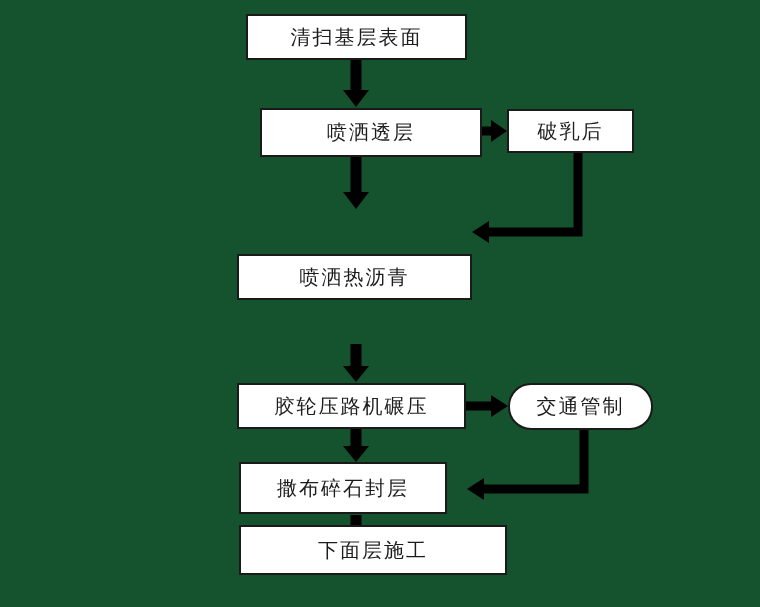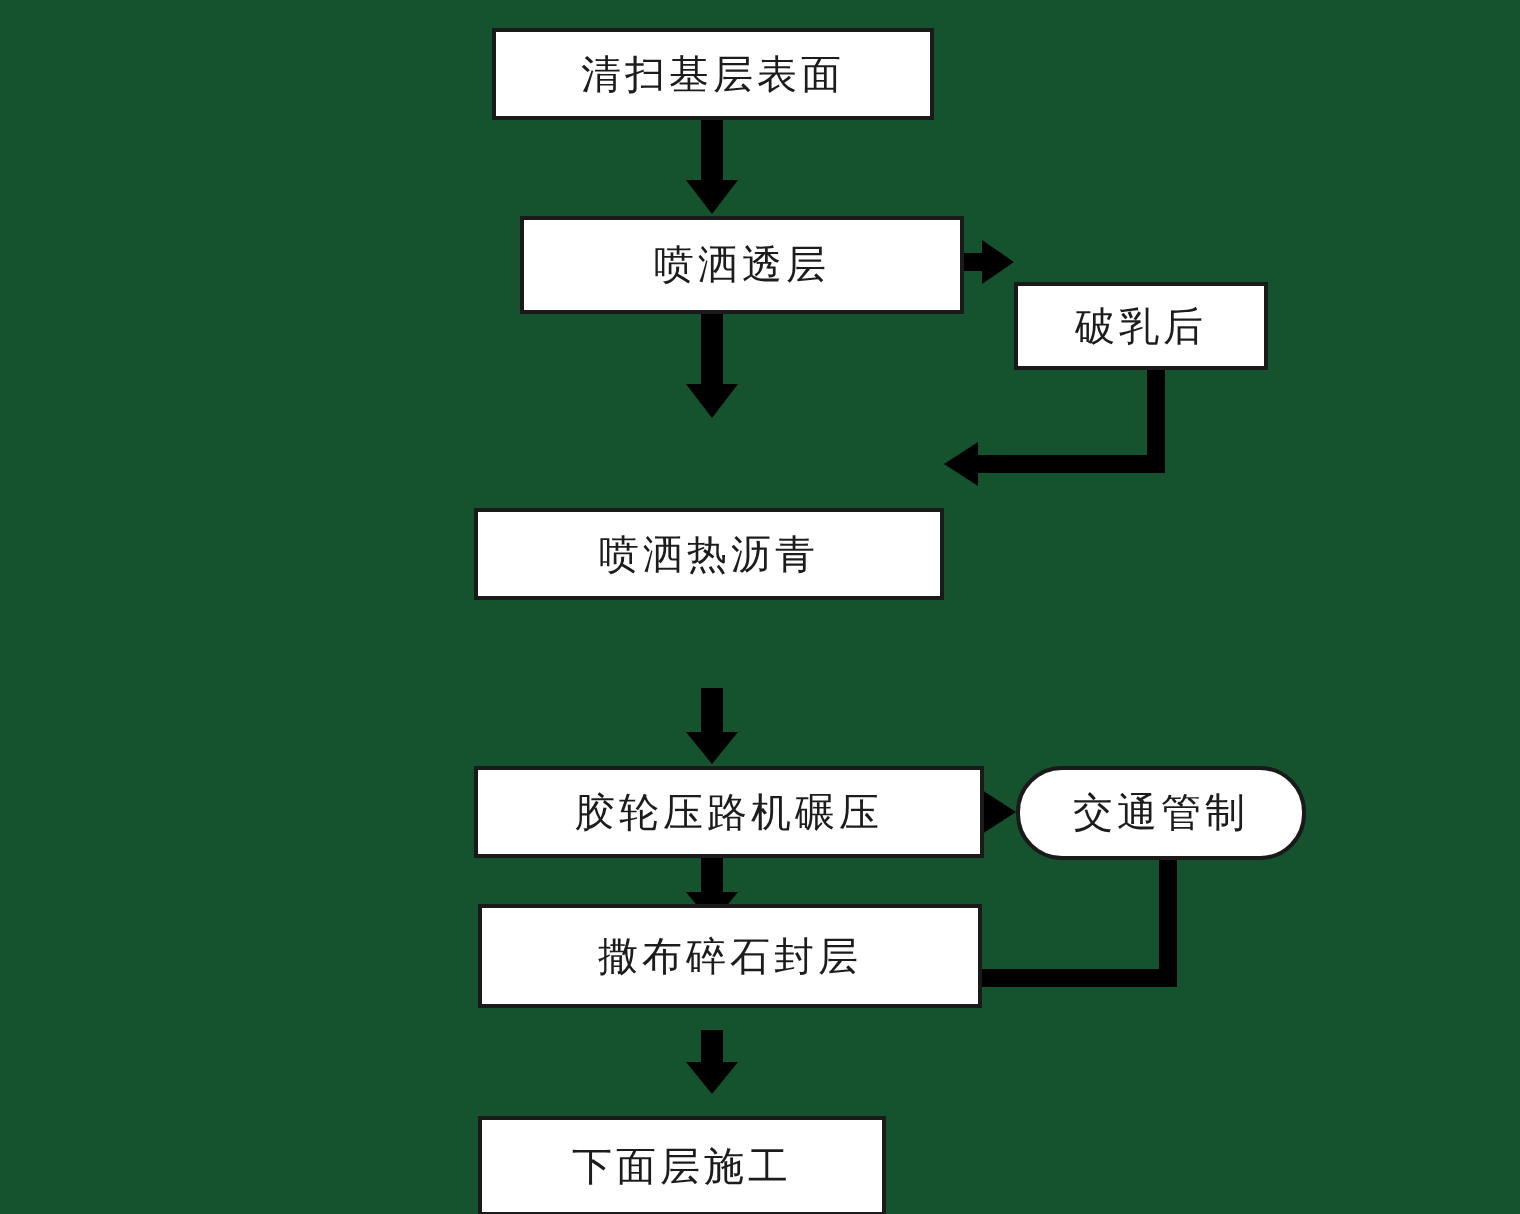--- a/index.html
+++ b/index.html
@@ -39,7 +39,7 @@
   
   .n1 { left: 246px; top: 14px;  width: 221px; height: 46px; }
   .n2 { left: 260px; top: 108px; width: 222px; height: 49px; }
-  .n3 { left: 507px; top: 109px; width: 127px; height: 44px; margin-top: 32px; }
+  .n3 { left: 507px; top: 109px; width: 127px; height: 44px; }
   .n4 { left: 237px; top: 210px; width: 235px; height: 46px; margin-top: 44px; }
   .n5 { left: 237px; top: 299px; width: 231px; height: 45px; }
   .n6 { left: 237px; top: 383px; width: 255px; height: 46px; }

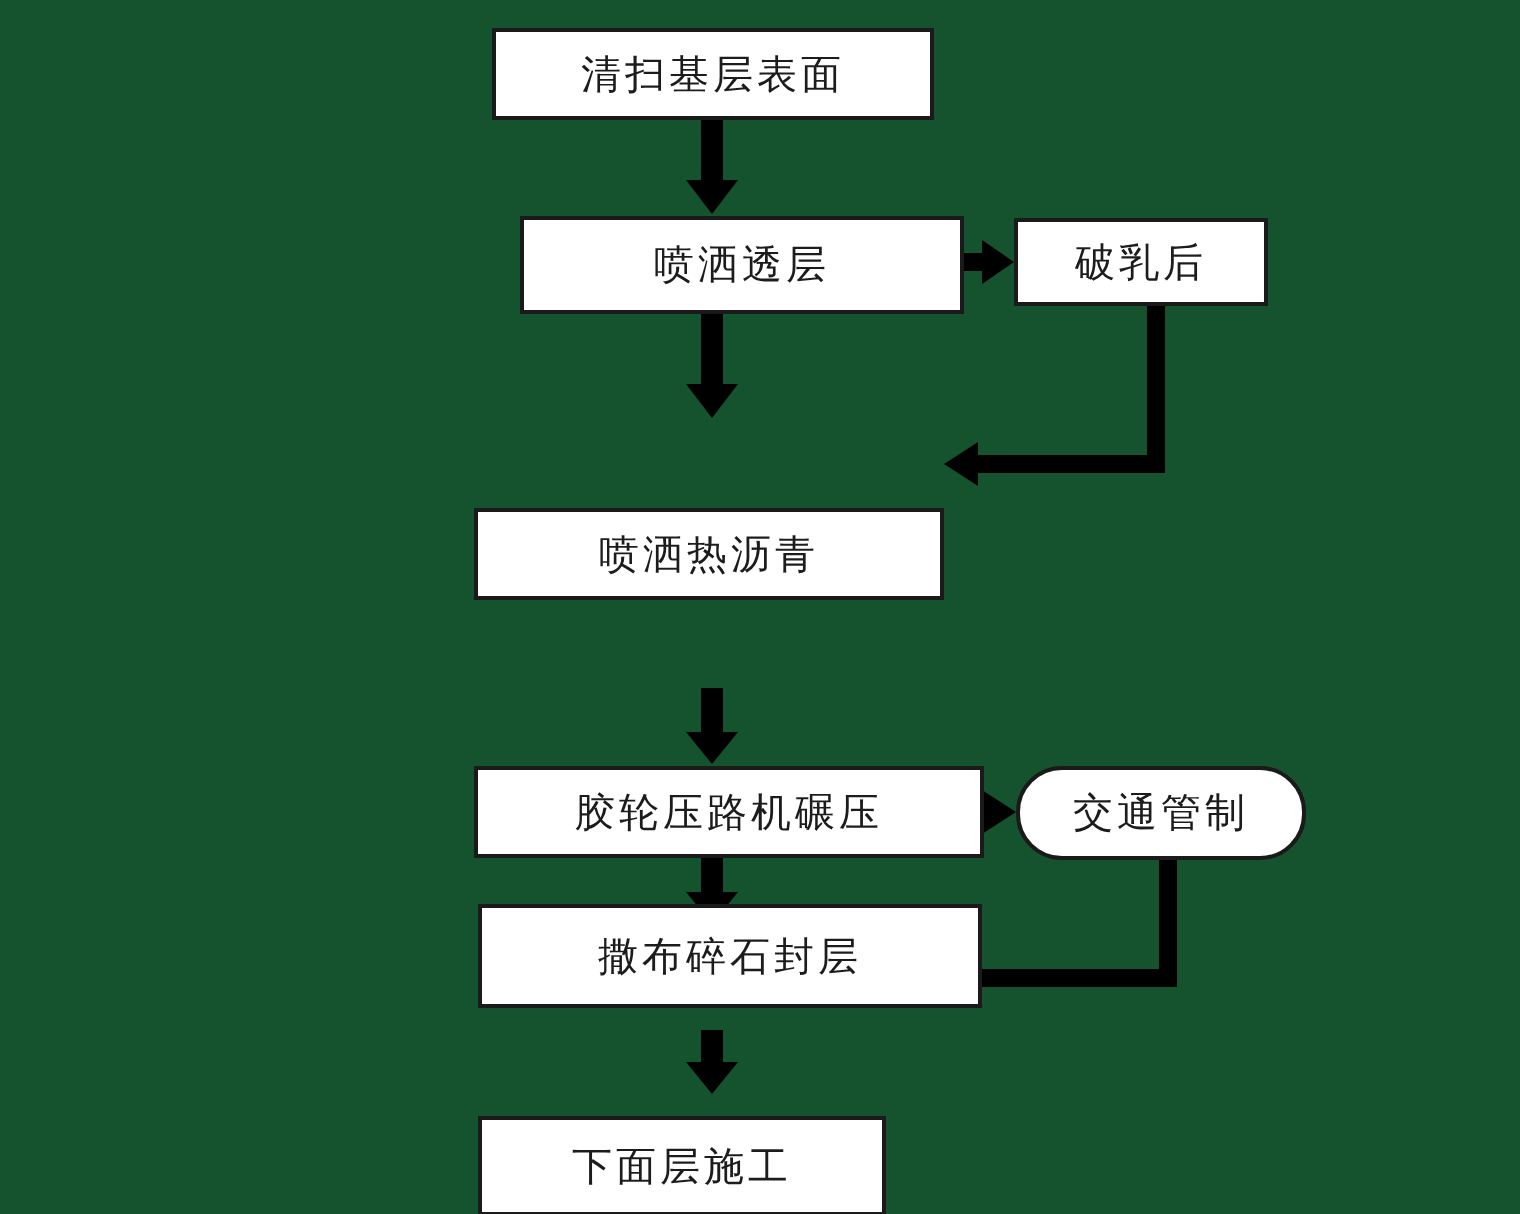--- a/index.html
+++ b/index.html
@@ -42,7 +42,7 @@
   .n3 { left: 507px; top: 109px; width: 127px; height: 44px; }
   .n4 { left: 237px; top: 210px; width: 235px; height: 46px; margin-top: 44px; }
   .n5 { left: 237px; top: 299px; width: 231px; height: 45px; }
-  .n6 { left: 237px; top: 383px; width: 255px; height: 46px; }
+  .n6 { left: 237px; top: 383px; width: 229px; height: 46px; }
   .n7 { left: 508px; top: 383px; width: 145px; height: 47px; border-radius: 23px; }
   .n8 { left: 239px; top: 452px; width: 252px; height: 52px; }
   .n9 { left: 239px; top: 558px; width: 204px; height: 50px; }

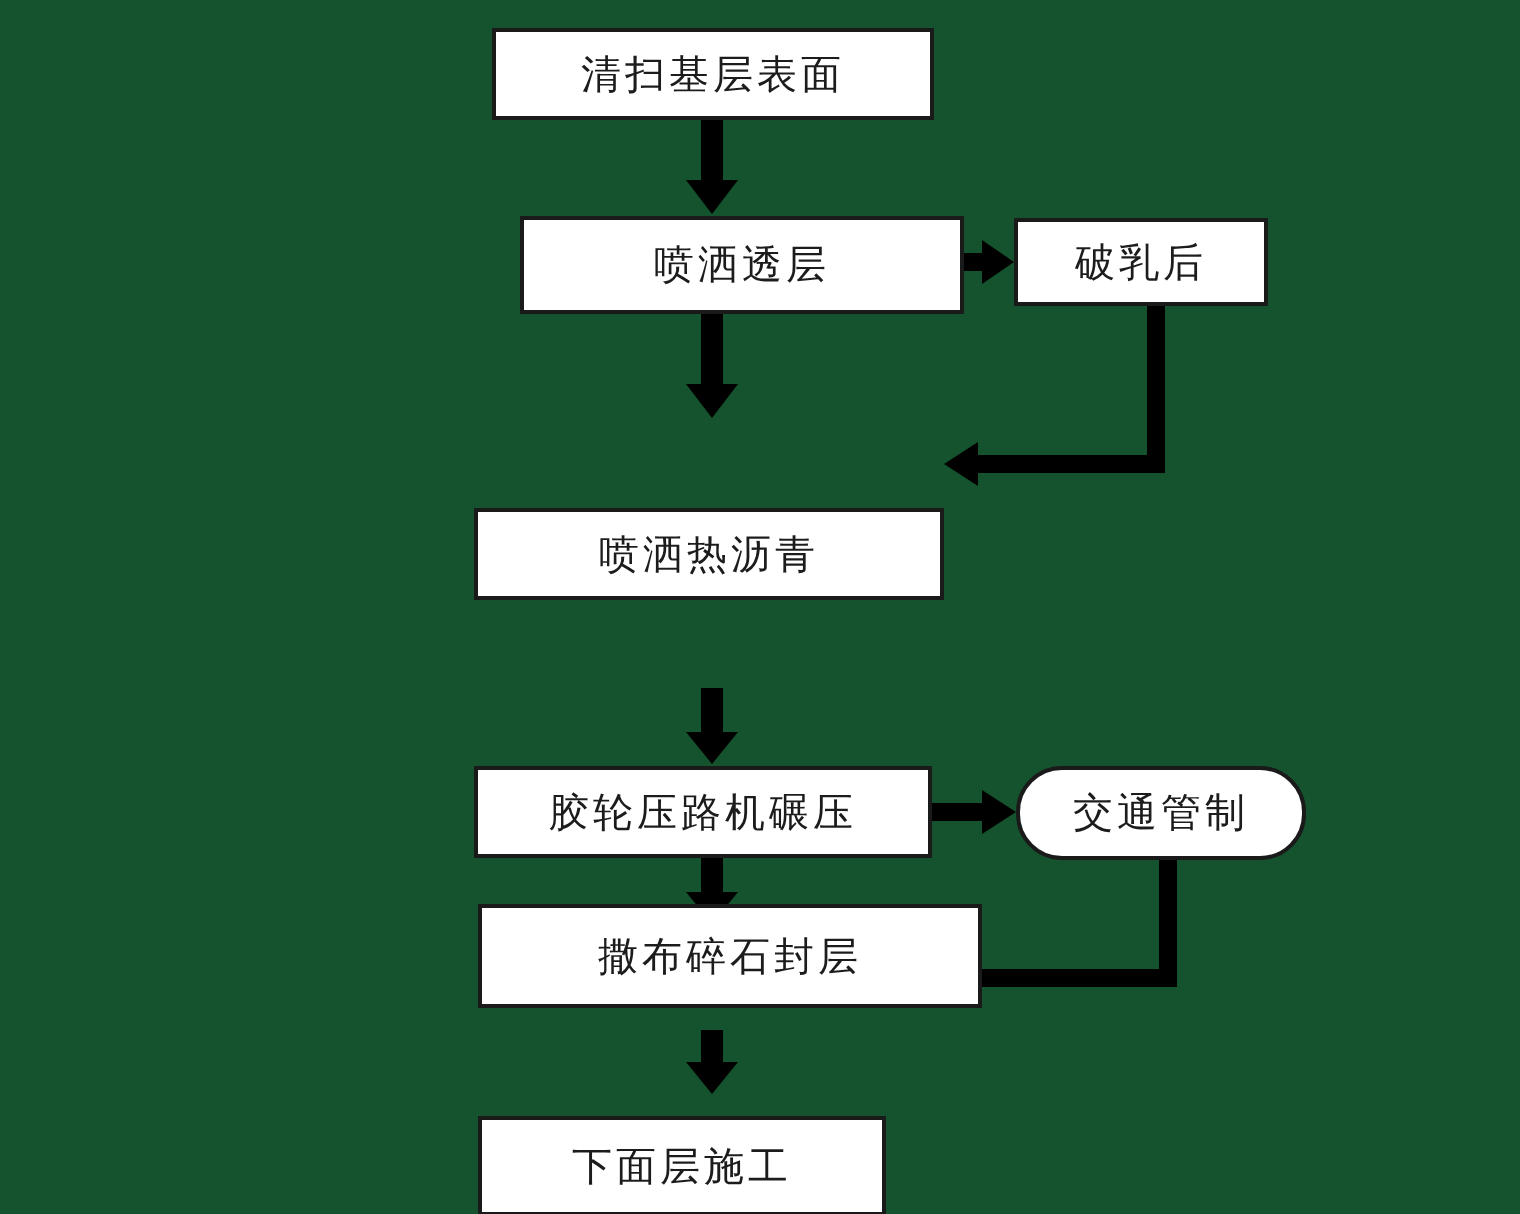--- a/index.html
+++ b/index.html
@@ -44,7 +44,7 @@
   .n5 { left: 237px; top: 299px; width: 231px; height: 45px; }
   .n6 { left: 237px; top: 383px; width: 229px; height: 46px; }
   .n7 { left: 508px; top: 383px; width: 145px; height: 47px; border-radius: 23px; }
-  .n8 { left: 239px; top: 452px; width: 252px; height: 52px; }
+  .n8 { left: 239px; top: 462px; width: 208px; height: 52px; }
   .n9 { left: 239px; top: 558px; width: 204px; height: 50px; }
   .shaft   { stroke: #000000; fill: none; }
   .sv      { stroke-width: 11px; }

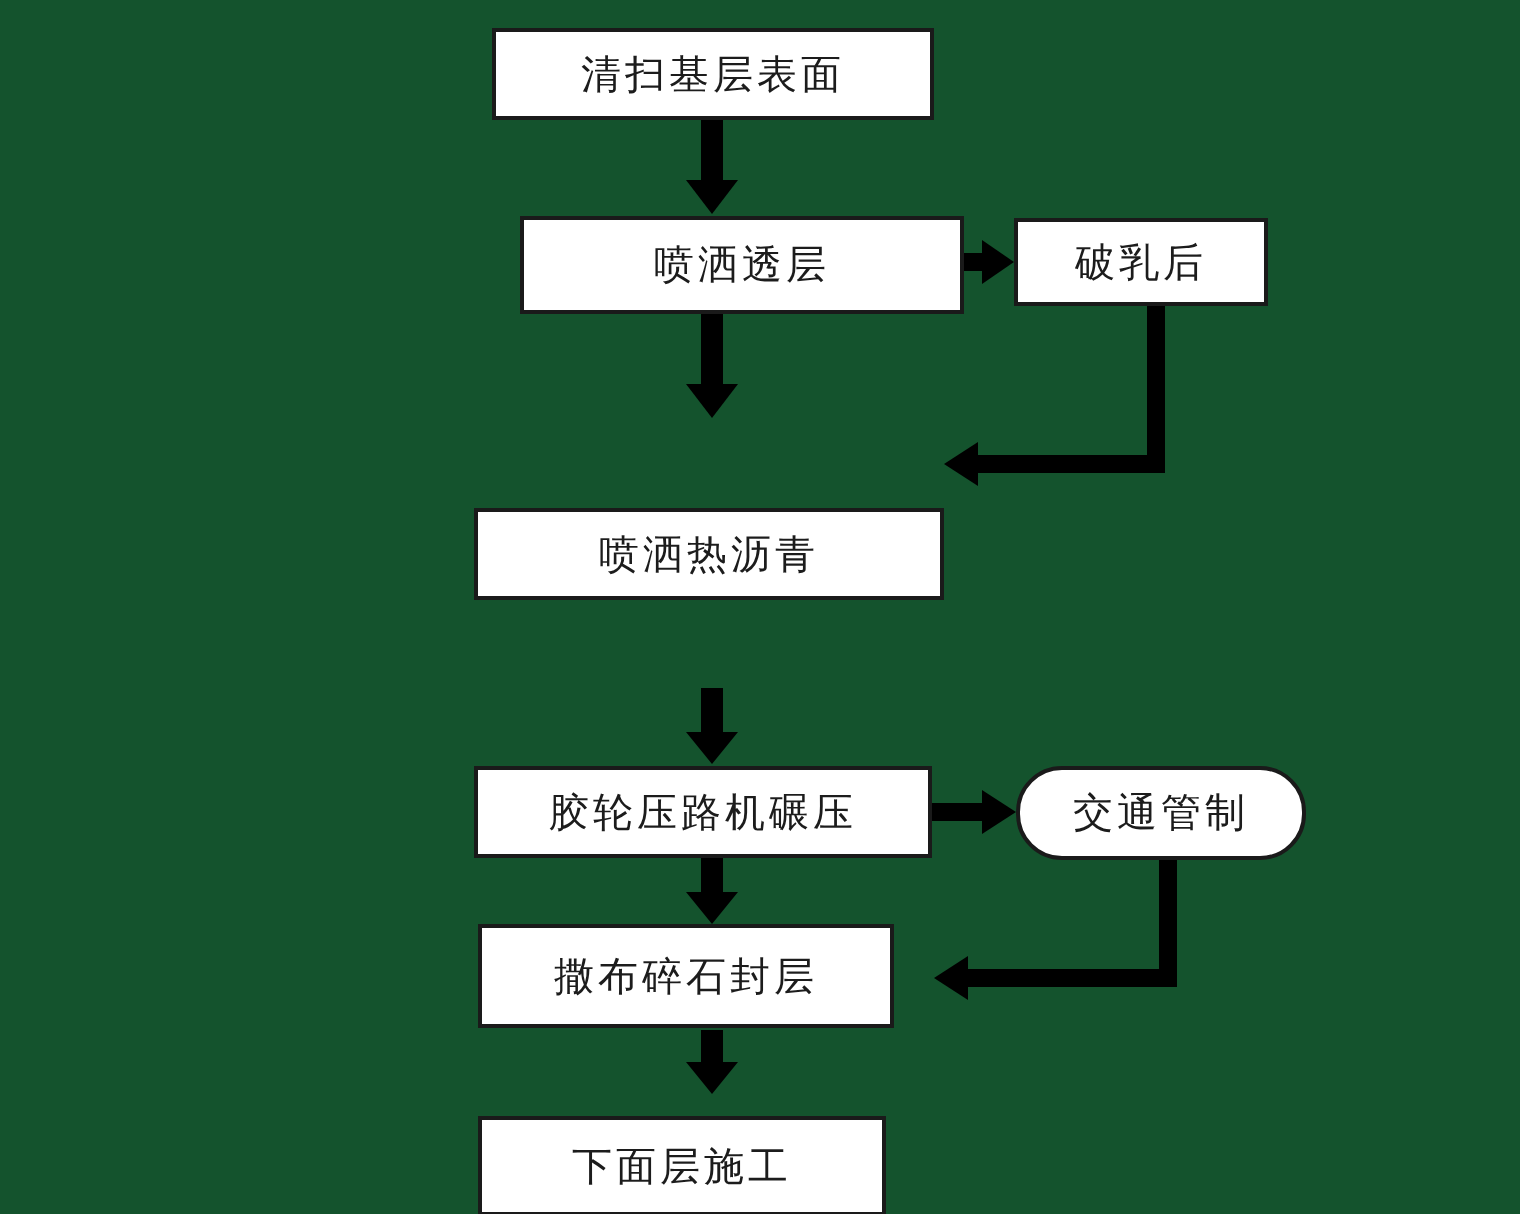--- a/index.html
+++ b/index.html
@@ -45,7 +45,7 @@
   .n6 { left: 237px; top: 383px; width: 229px; height: 46px; }
   .n7 { left: 508px; top: 383px; width: 145px; height: 47px; border-radius: 23px; }
   .n8 { left: 239px; top: 462px; width: 208px; height: 52px; }
-  .n9 { left: 239px; top: 558px; width: 204px; height: 50px; }
+  .n9 { left: 239px; top: 525px; width: 268px; height: 50px; }
   .shaft   { stroke: #000000; fill: none; }
   .sv      { stroke-width: 11px; }
   .sh      { stroke-width: 9px; stroke-linejoin: miter; }

